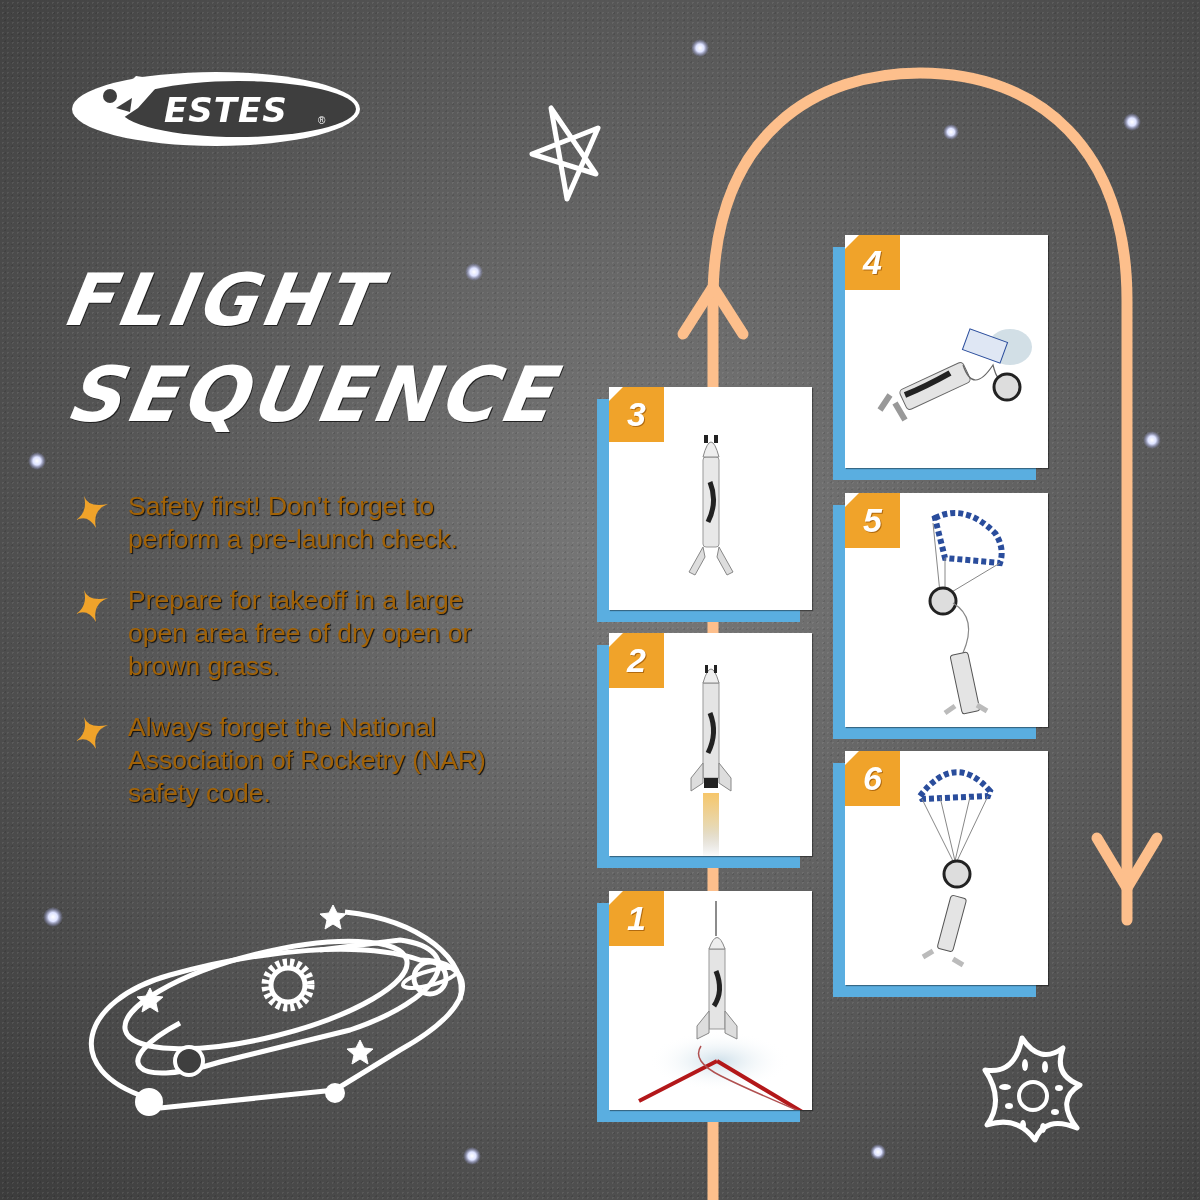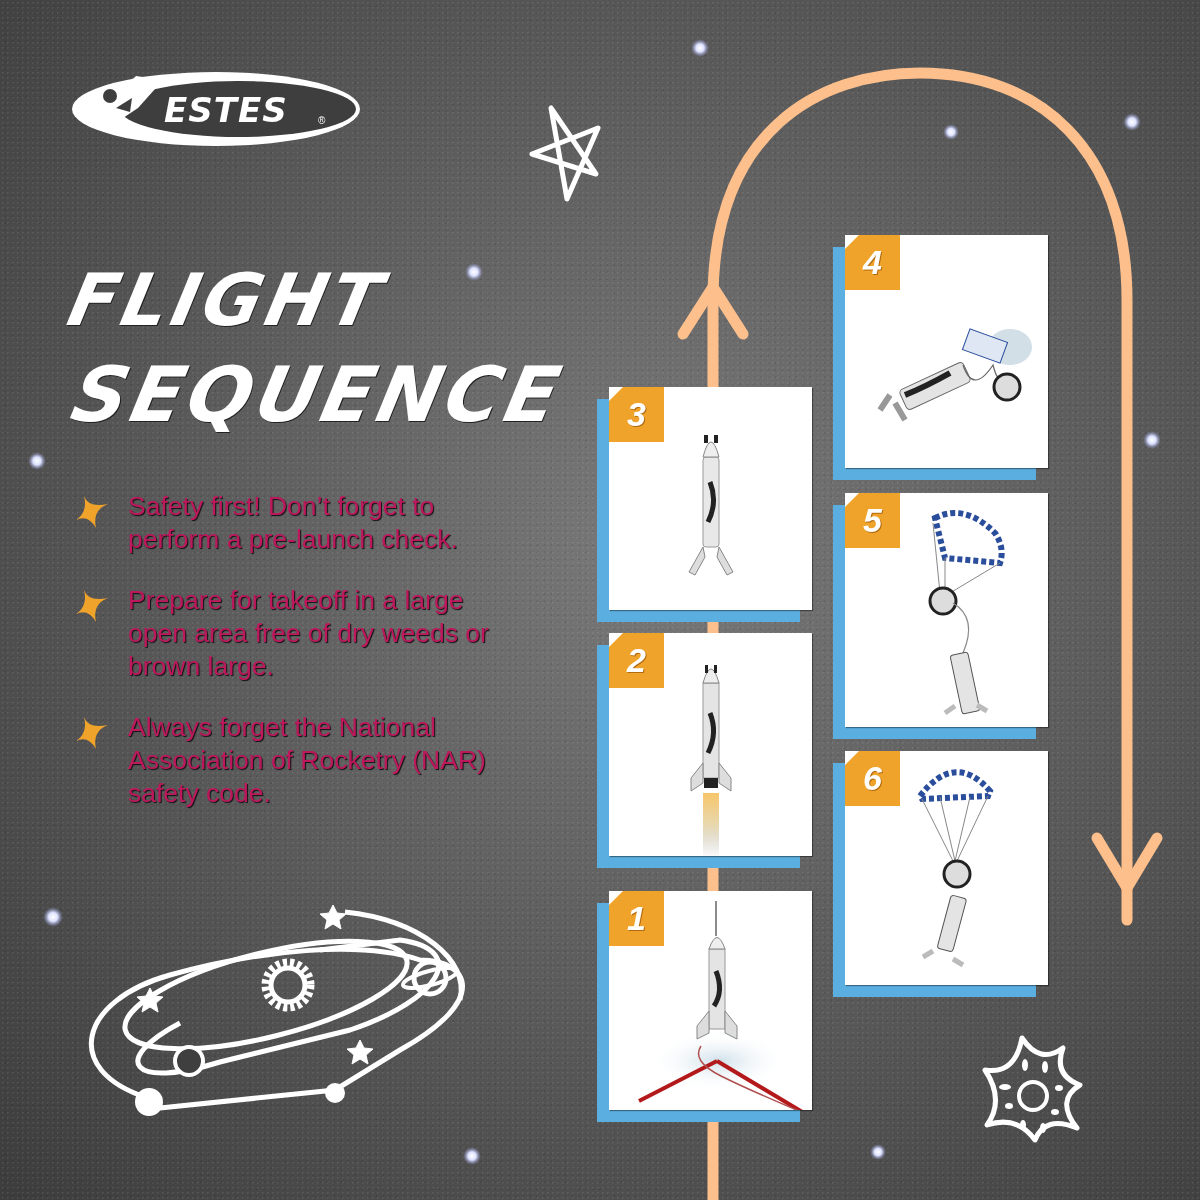--- a/index.html
+++ b/index.html
@@ -28,7 +28,7 @@
   .title.l2 { top: 350px; font-size: 76px; left: 74px; }
   .tips { position: absolute; left: 72px; top: 490px; width: 440px; }
   .tip { position: relative; padding-left: 56px; margin-bottom: 28px; }
-  .tip-text { color: #be185d; font-size: 26.5px; line-height: 33px; text-shadow: 1px 1px 1px #111; }
+  .tip-text { color: #a16207; font-size: 26.5px; line-height: 33px; text-shadow: 1px 1px 1px #111; }
   .tip-star { position: absolute; left: 2px; top: 4px; width: 36px; height: 36px; }
   .card { position: absolute; width: 203px; }
   .card .shadow { position: absolute; left: -12px; top: 12px; right: 12px; bottom: -12px; background: #5aaee0; }

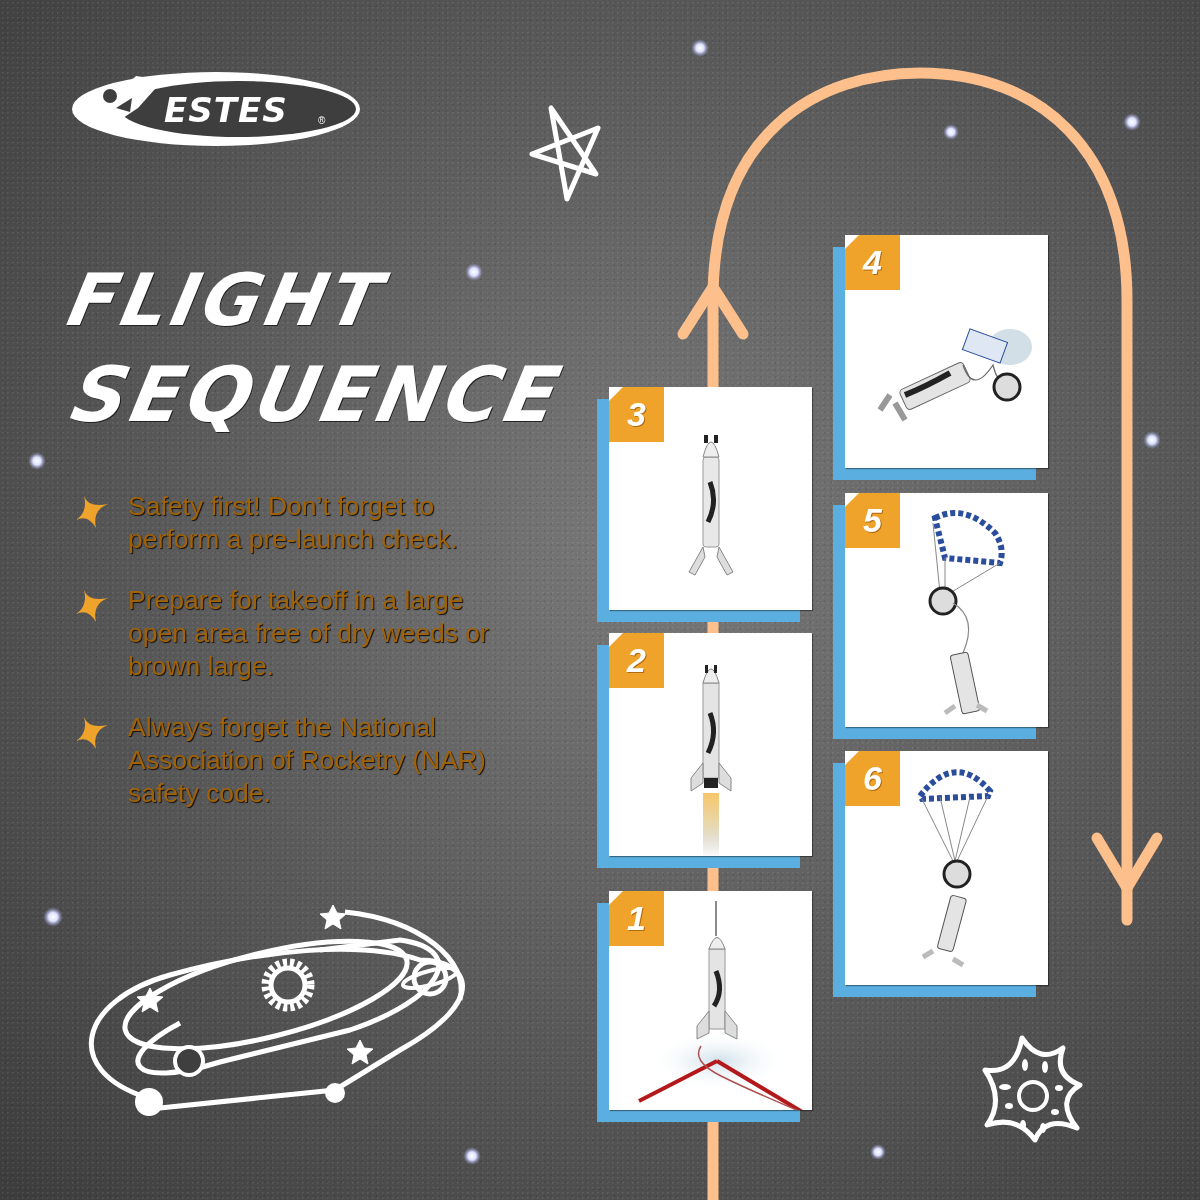--- a/index.html
+++ b/index.html
@@ -135,7 +135,7 @@
     <svg class="tip-star" viewBox="0 0 36 36">
         <path d="M10 2 Q14 14 34 10 Q18 16 22 34 Q14 20 2 26 Q14 18 10 2 Z" fill="#f0a32a"></path>
       </svg>
-    <div class="tip-text">Prepare for takeoff in a large open area free of dry weeds or brown large.</div>
+    <div class="tip-text">Prepare for takeoff in a large open area free of dry open or brown grass.</div>
   </div>
   <div class="tip">
     <svg class="tip-star" viewBox="0 0 36 36">

